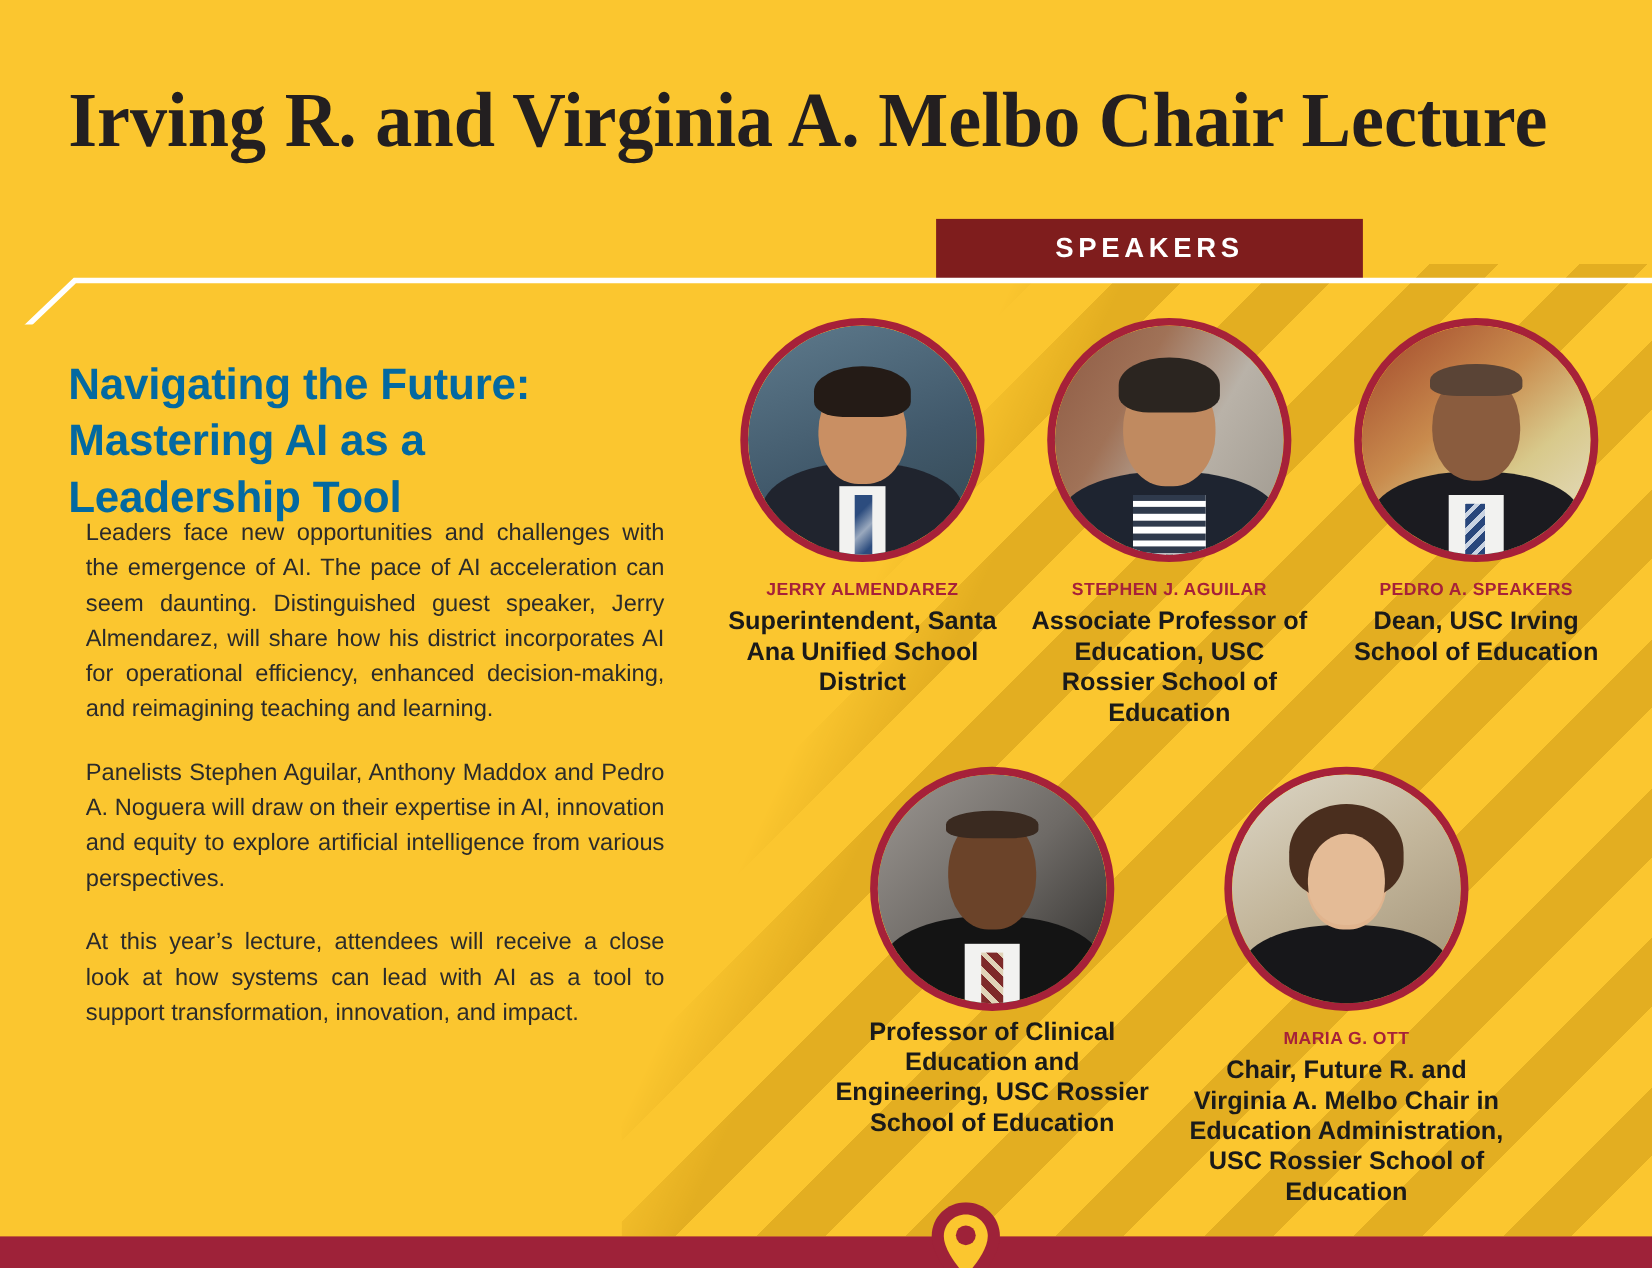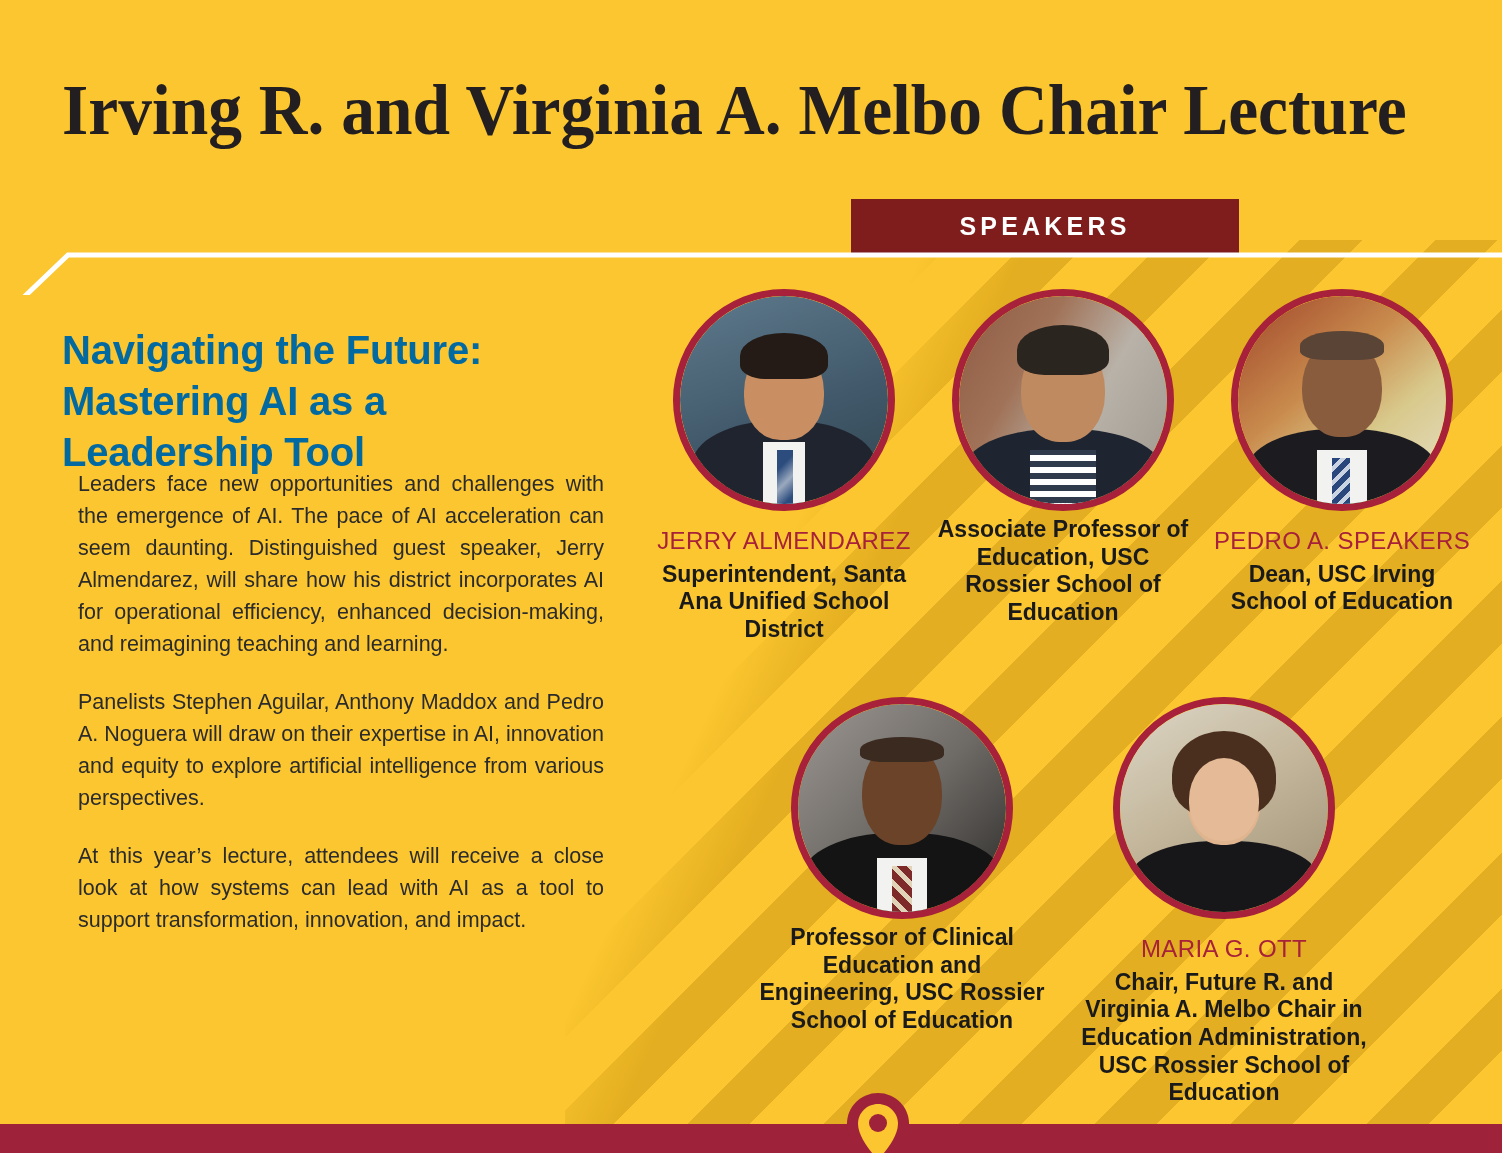--- a/index.html
+++ b/index.html
@@ -81,7 +81,7 @@
   }
   .portrait .photo{position:absolute;inset:0;border-radius:50%;}
   .sp-name{
-    color:#A62139;font-size:24px;font-weight:400;
+    color:#A62139;font-size:16px;font-weight:700;
     line-height:1.2;letter-spacing:0.4px;margin-top:16px;
   }
   .sp-role{

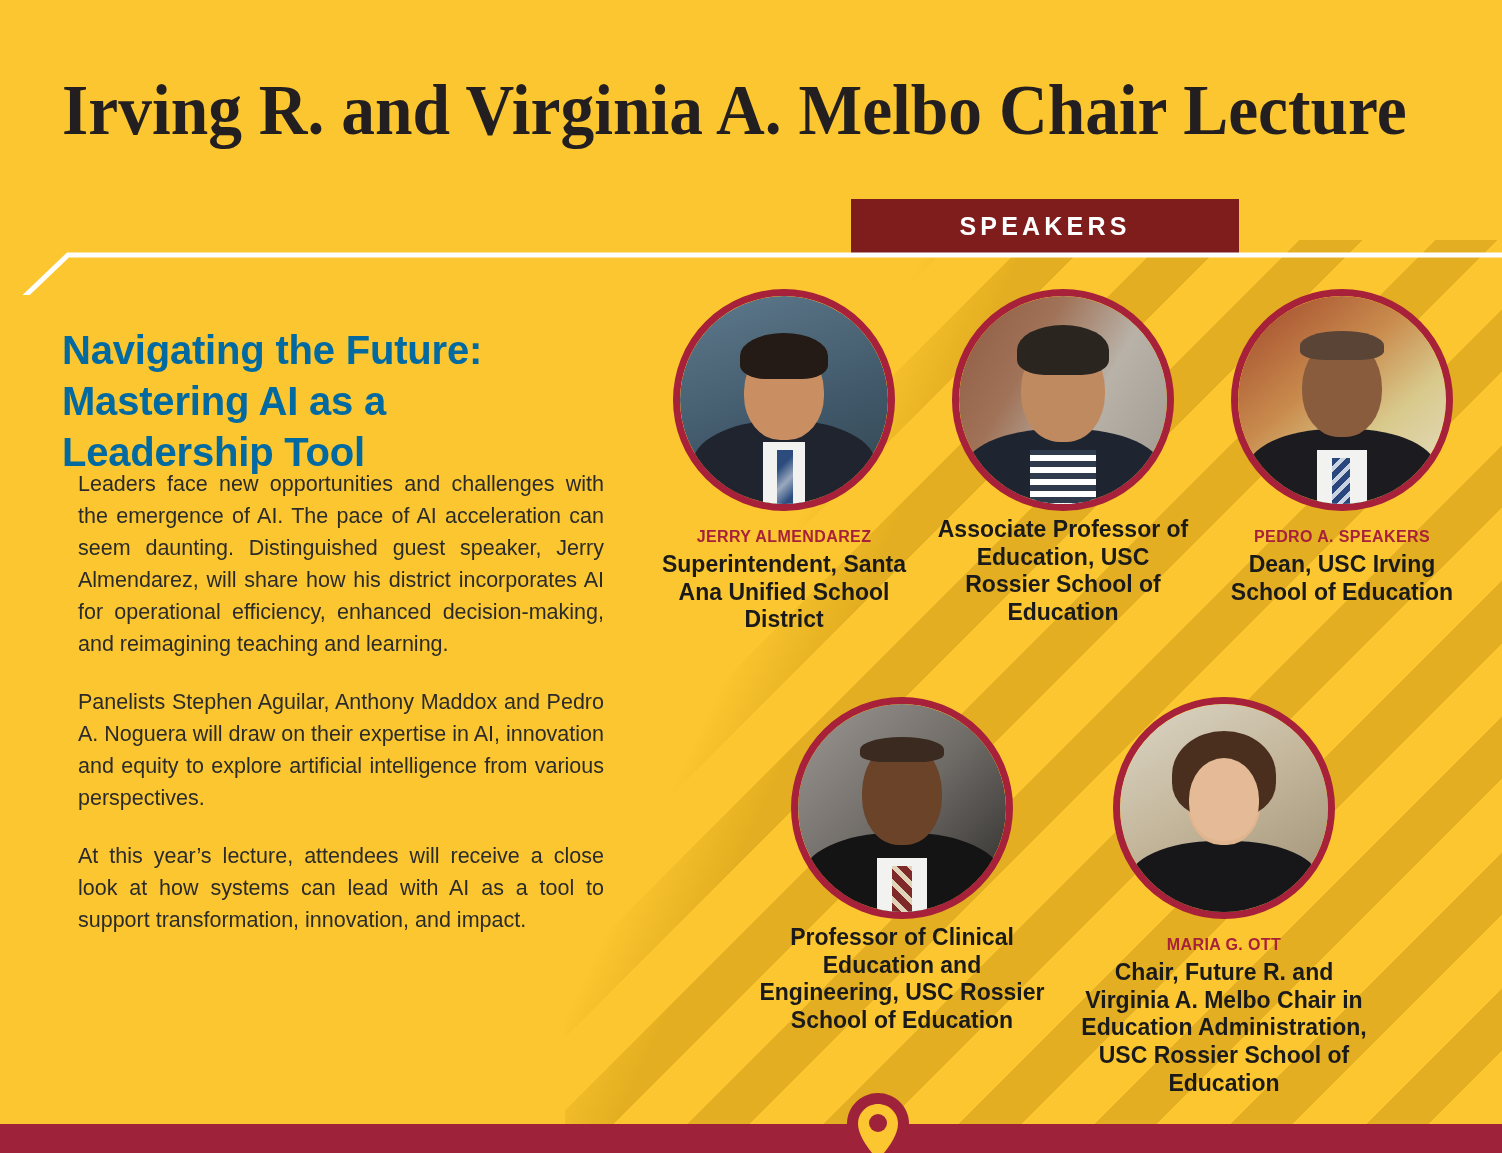--- a/index.html
+++ b/index.html
@@ -147,6 +147,7 @@
         <div class="ph-hair" style="left:28%;top:14%;width:44%;height:24%;background:#2B2520;"></div>
       </div>
     </div>
+    <div class="sp-name">STEPHEN J. AGUILAR</div>
     <div class="sp-role">Associate Professor of Education, USC Rossier School of Education</div>
   </div>
 

